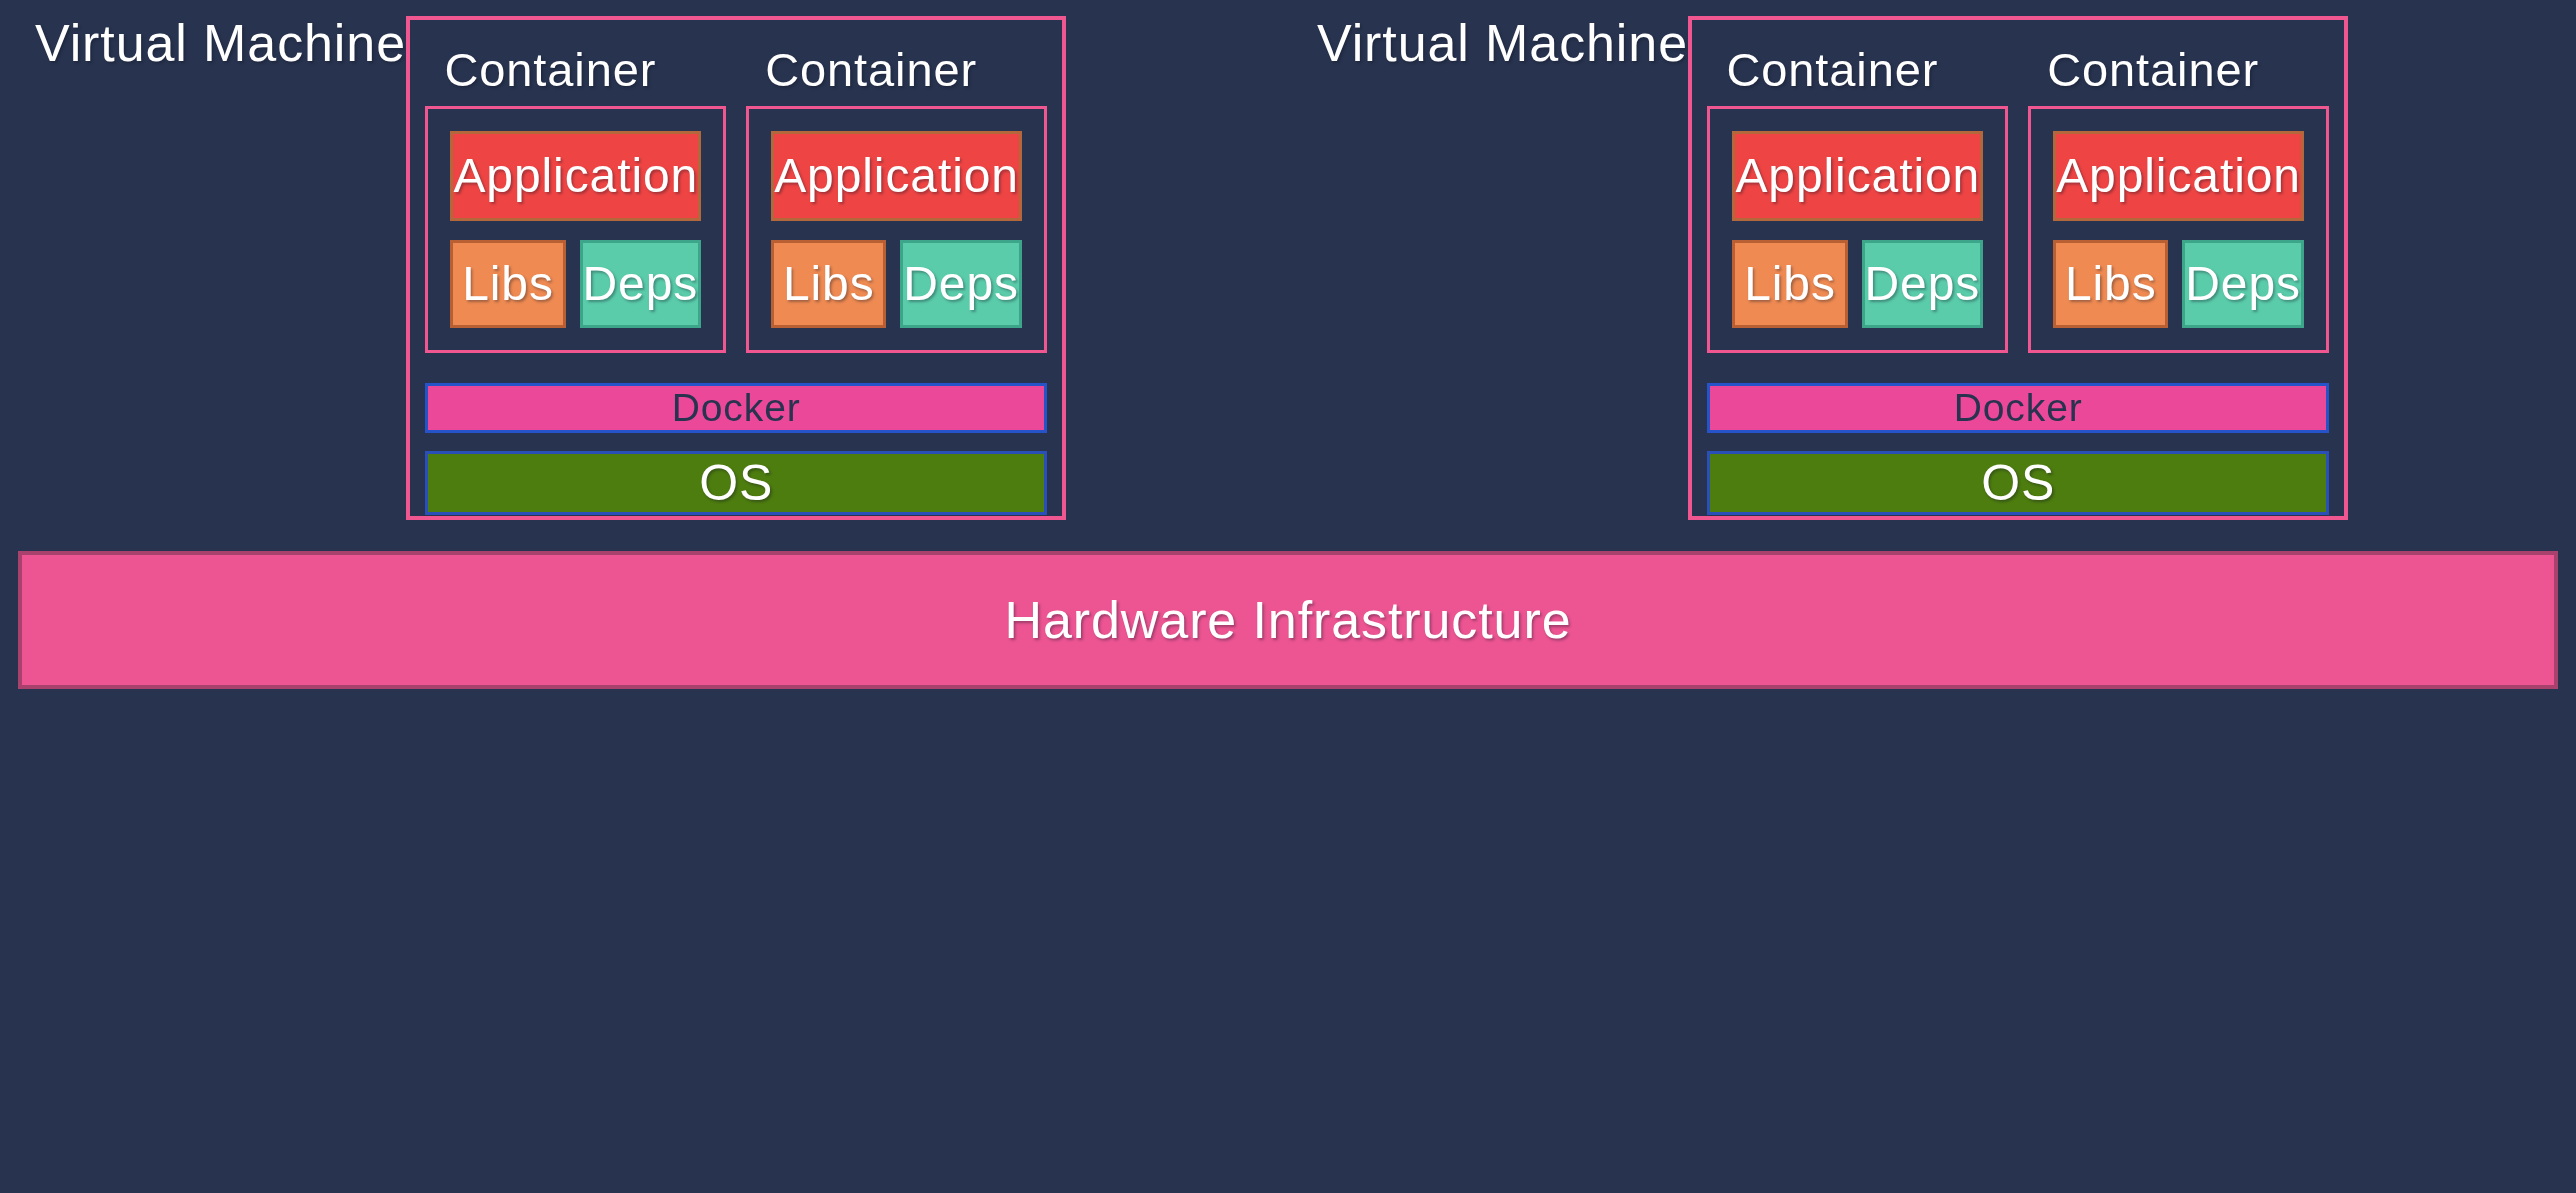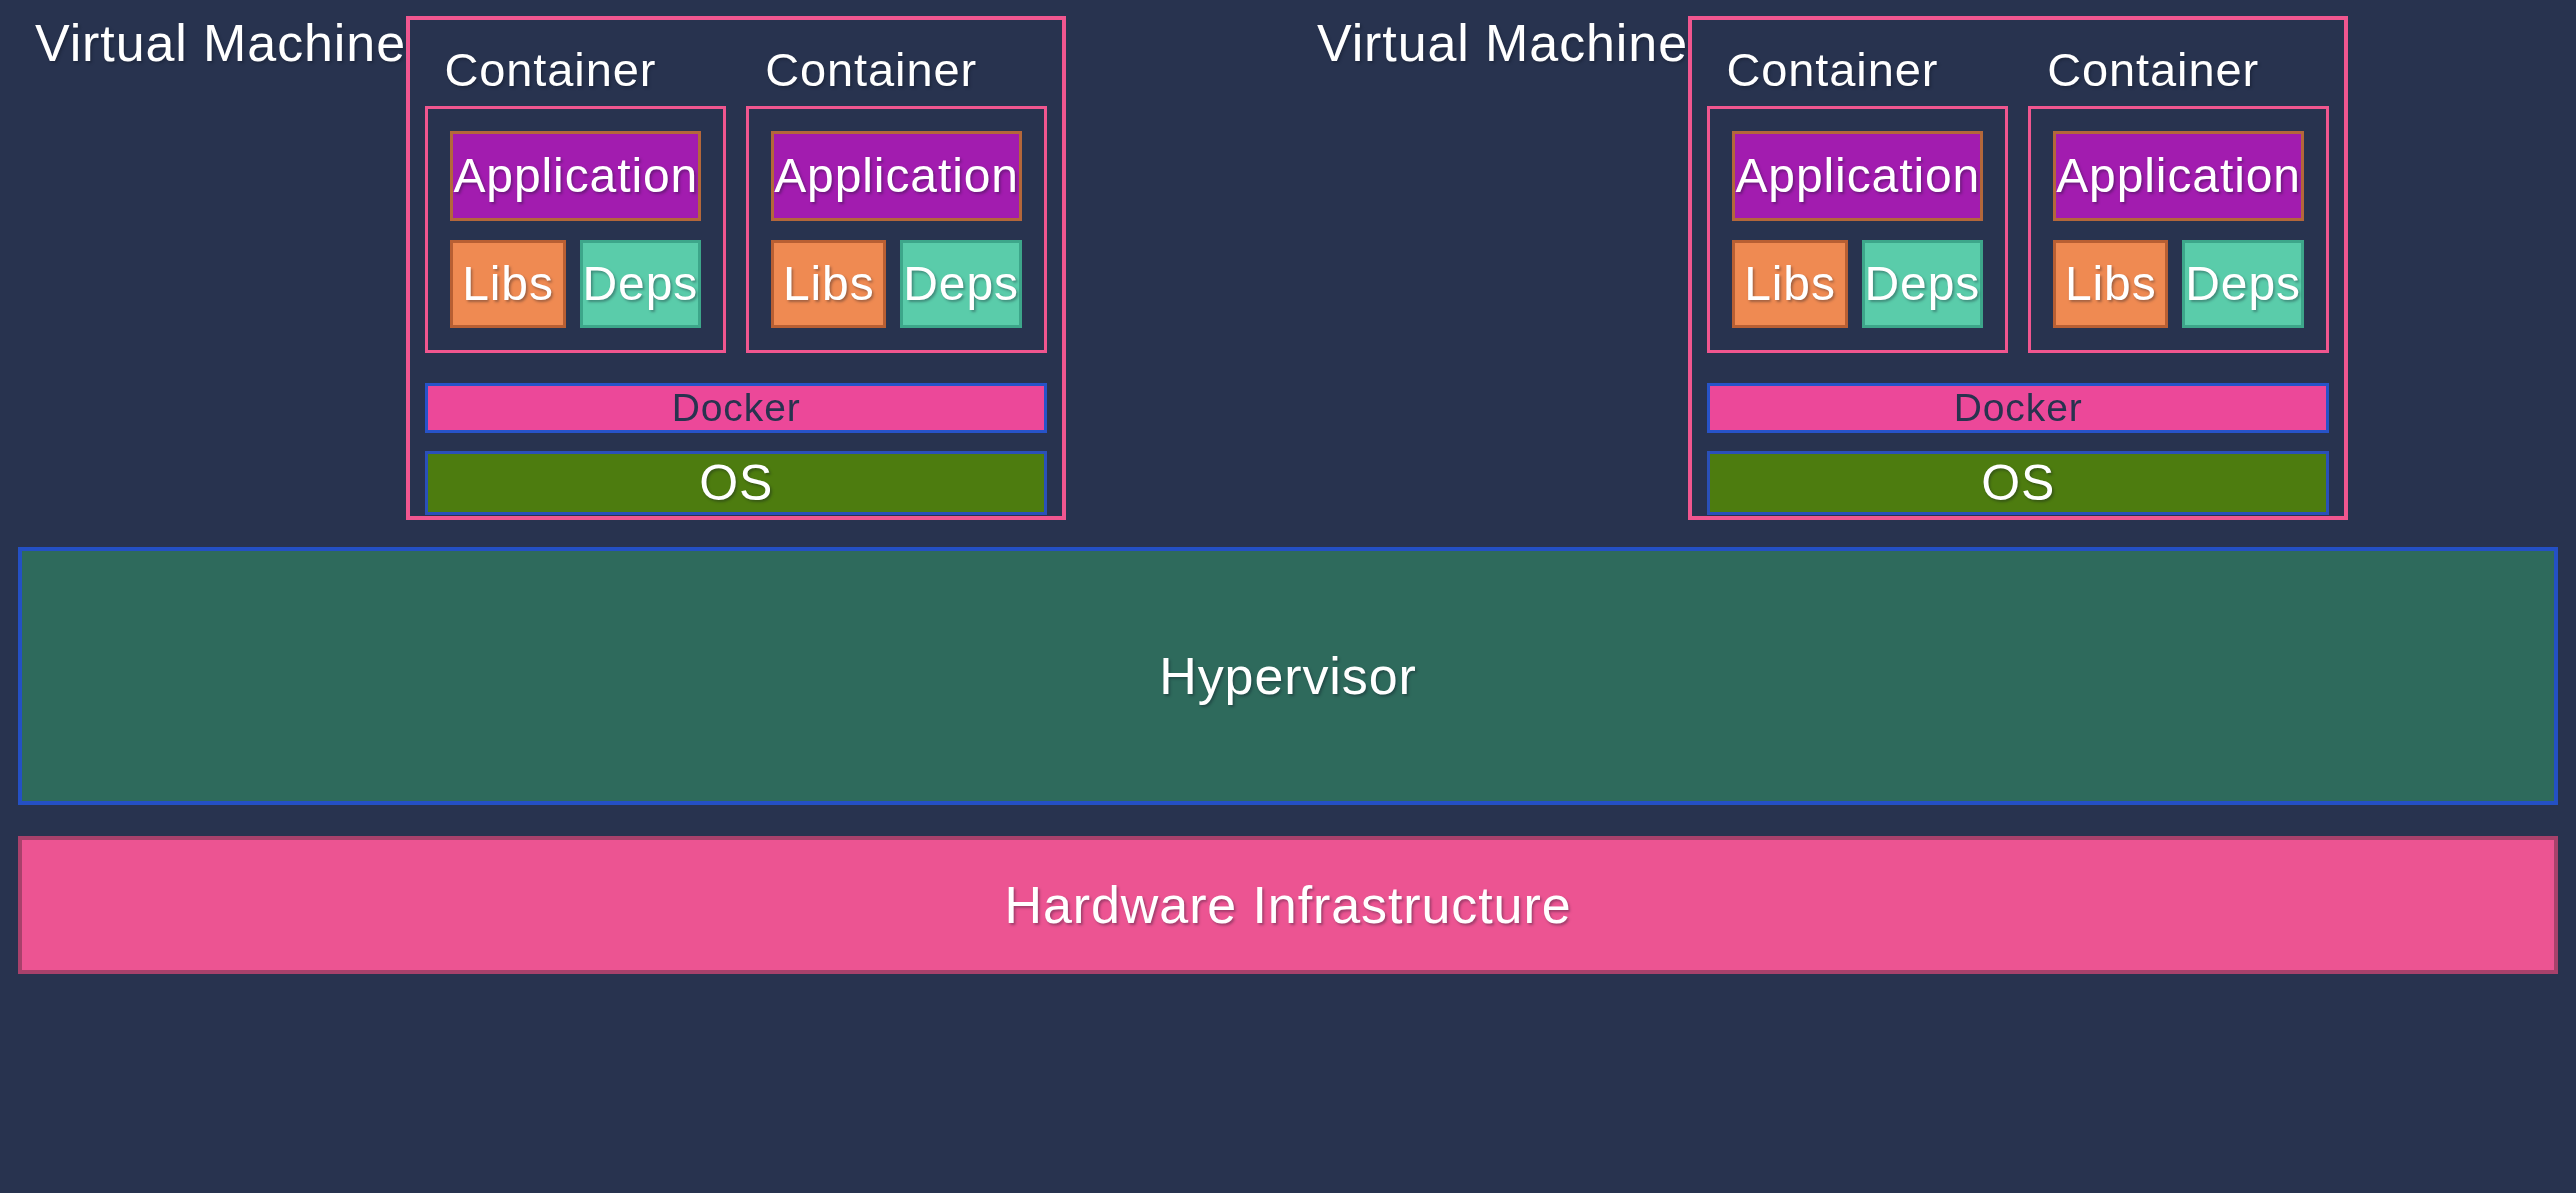--- a/index.html
+++ b/index.html
@@ -53,7 +53,7 @@
 
   .app-box {
     height:90px;
-    background:#a21caf;
+    background:#ef4444;
     border:3.4px solid #b4673a;
   }
 

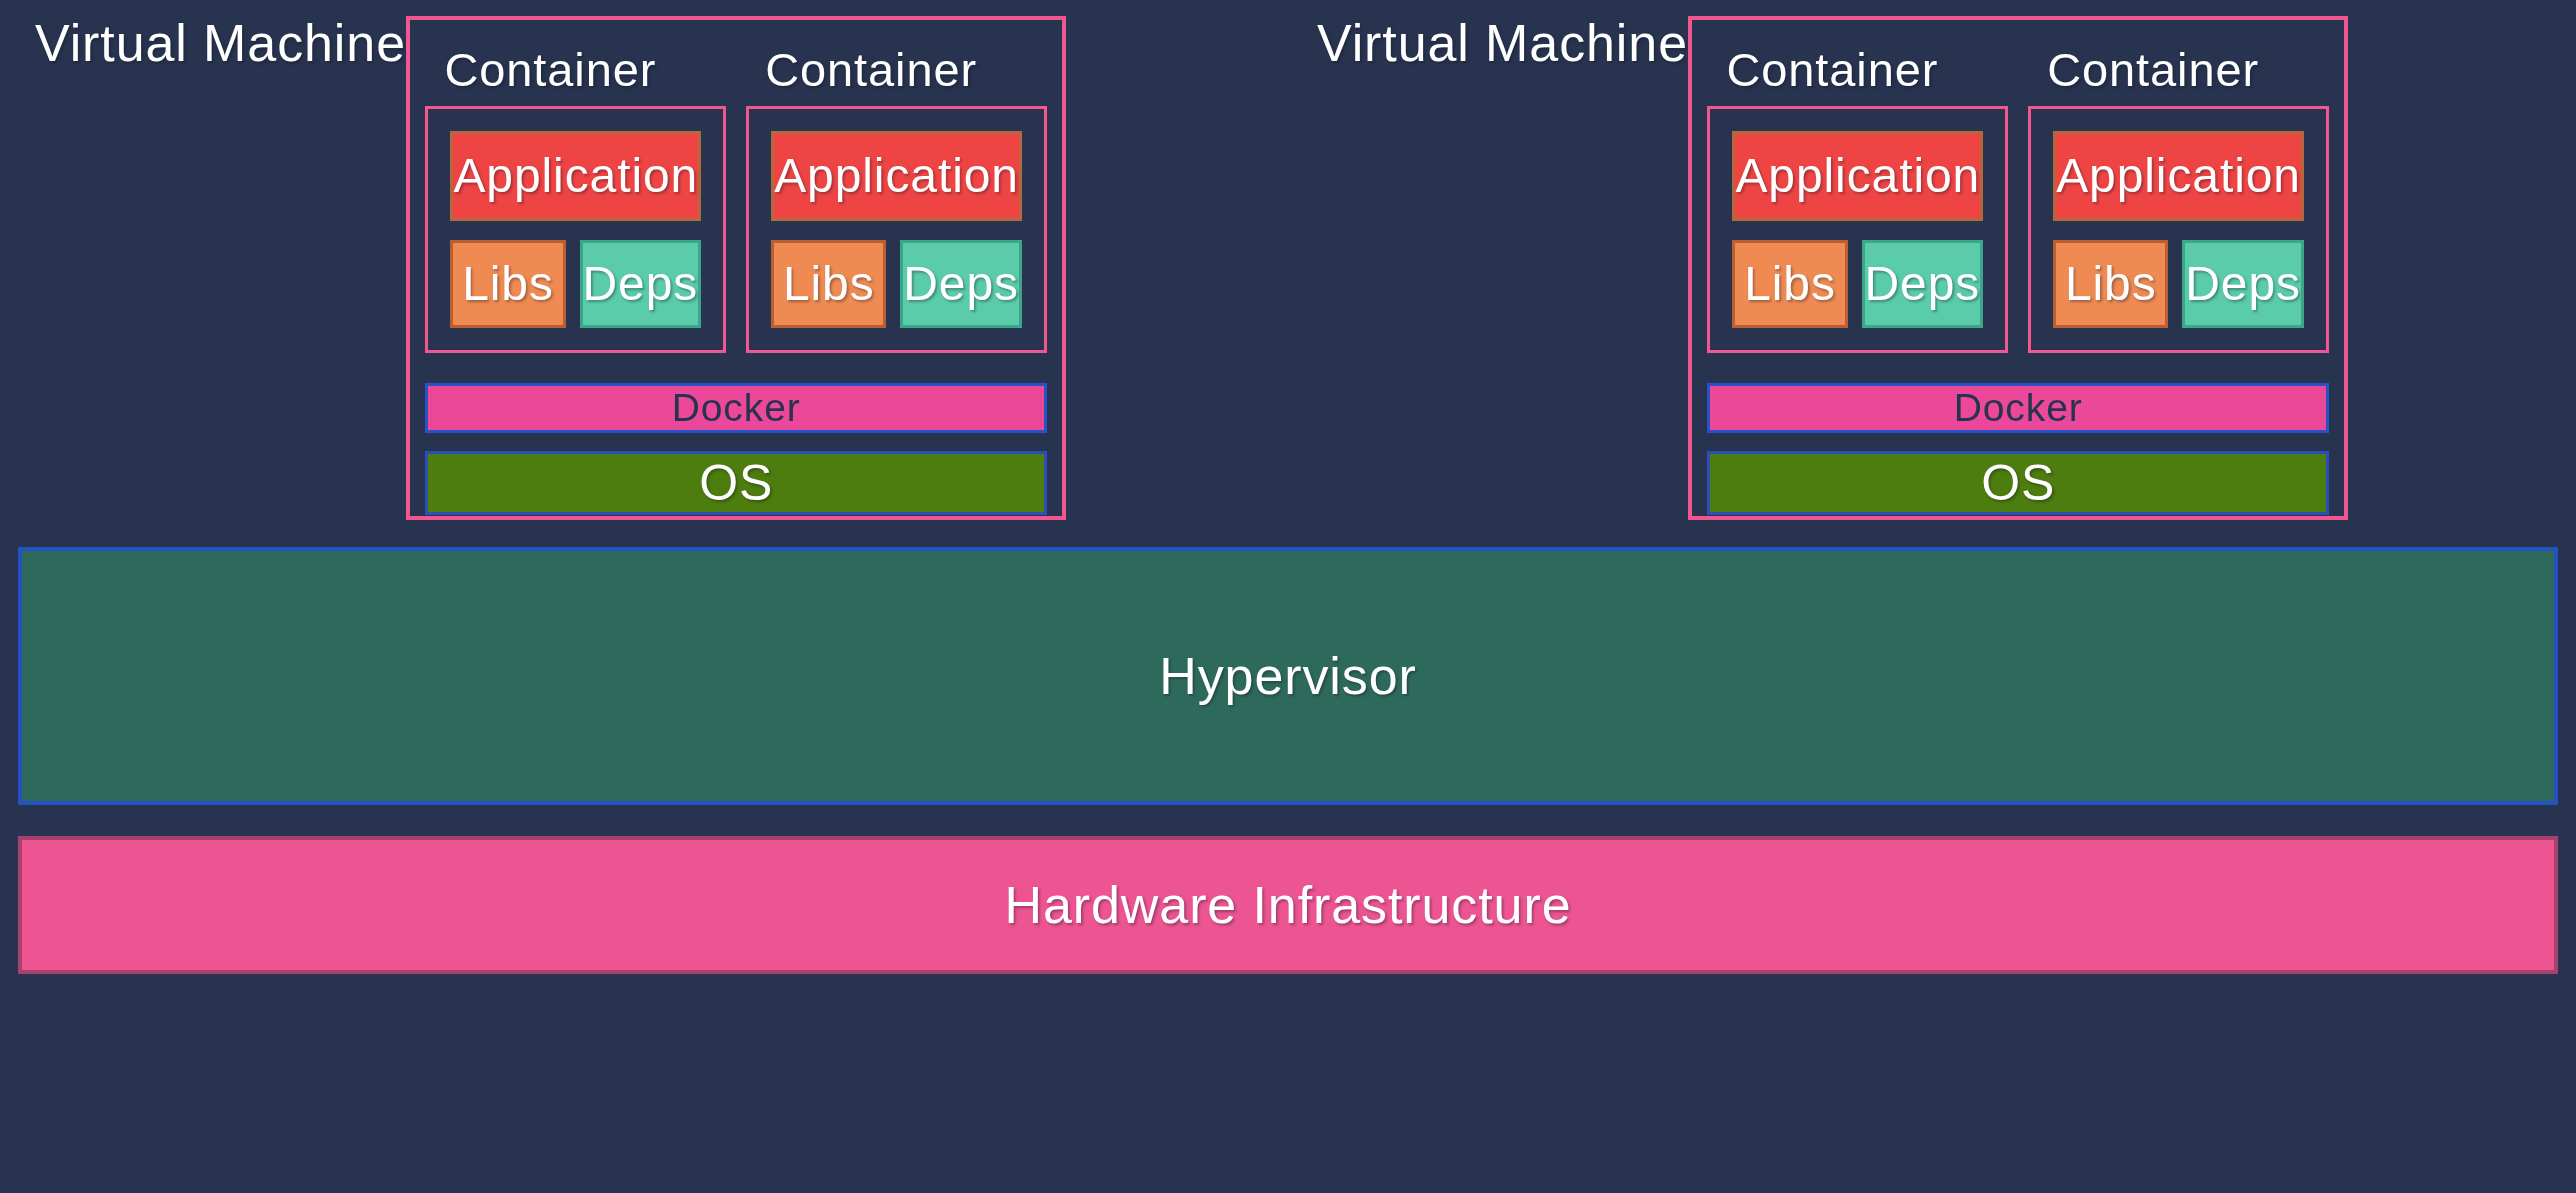--- a/index.html
+++ b/index.html
@@ -178,7 +178,6 @@
 
   </div>
 
-  <div class="cell hypervisor-bar">Hypervisor</div>
   <div class="cell hardware-bar">Hardware Infrastructure</div>
 
 </div>

